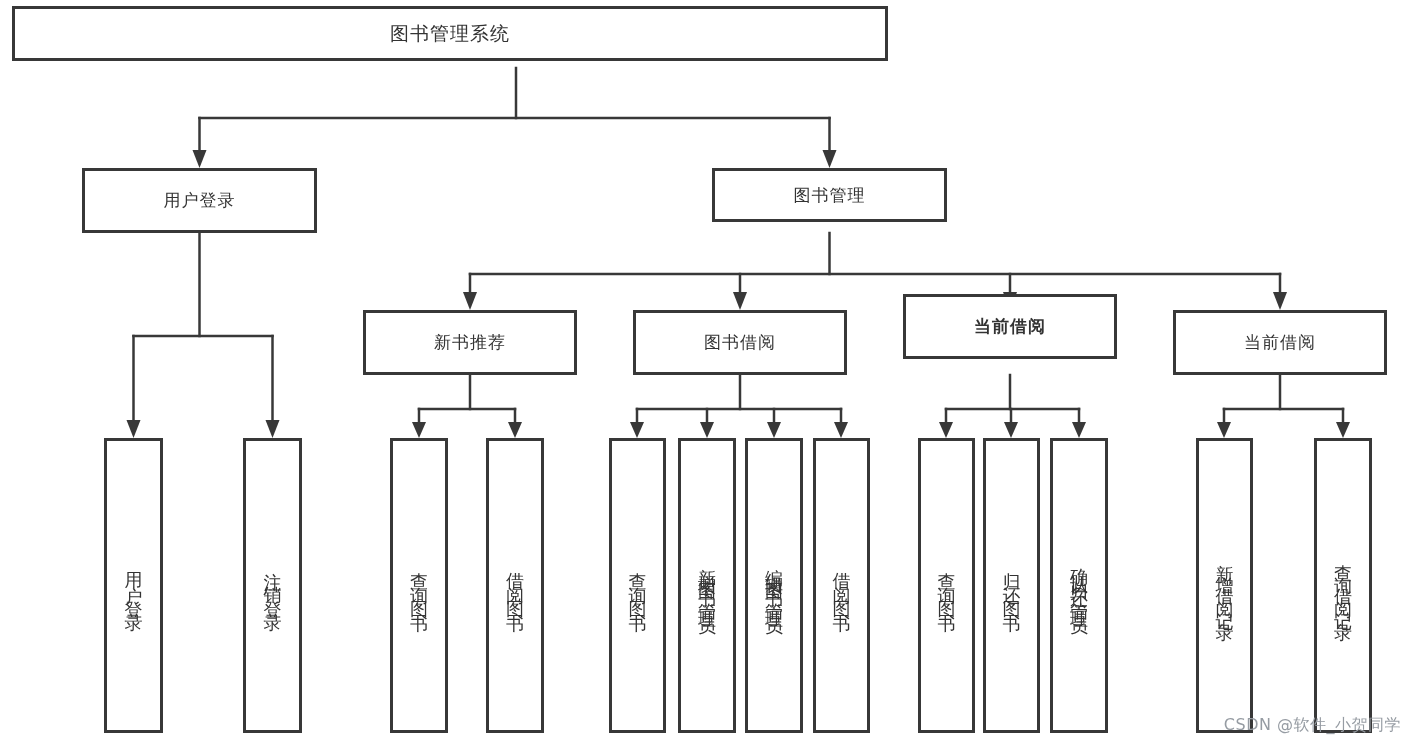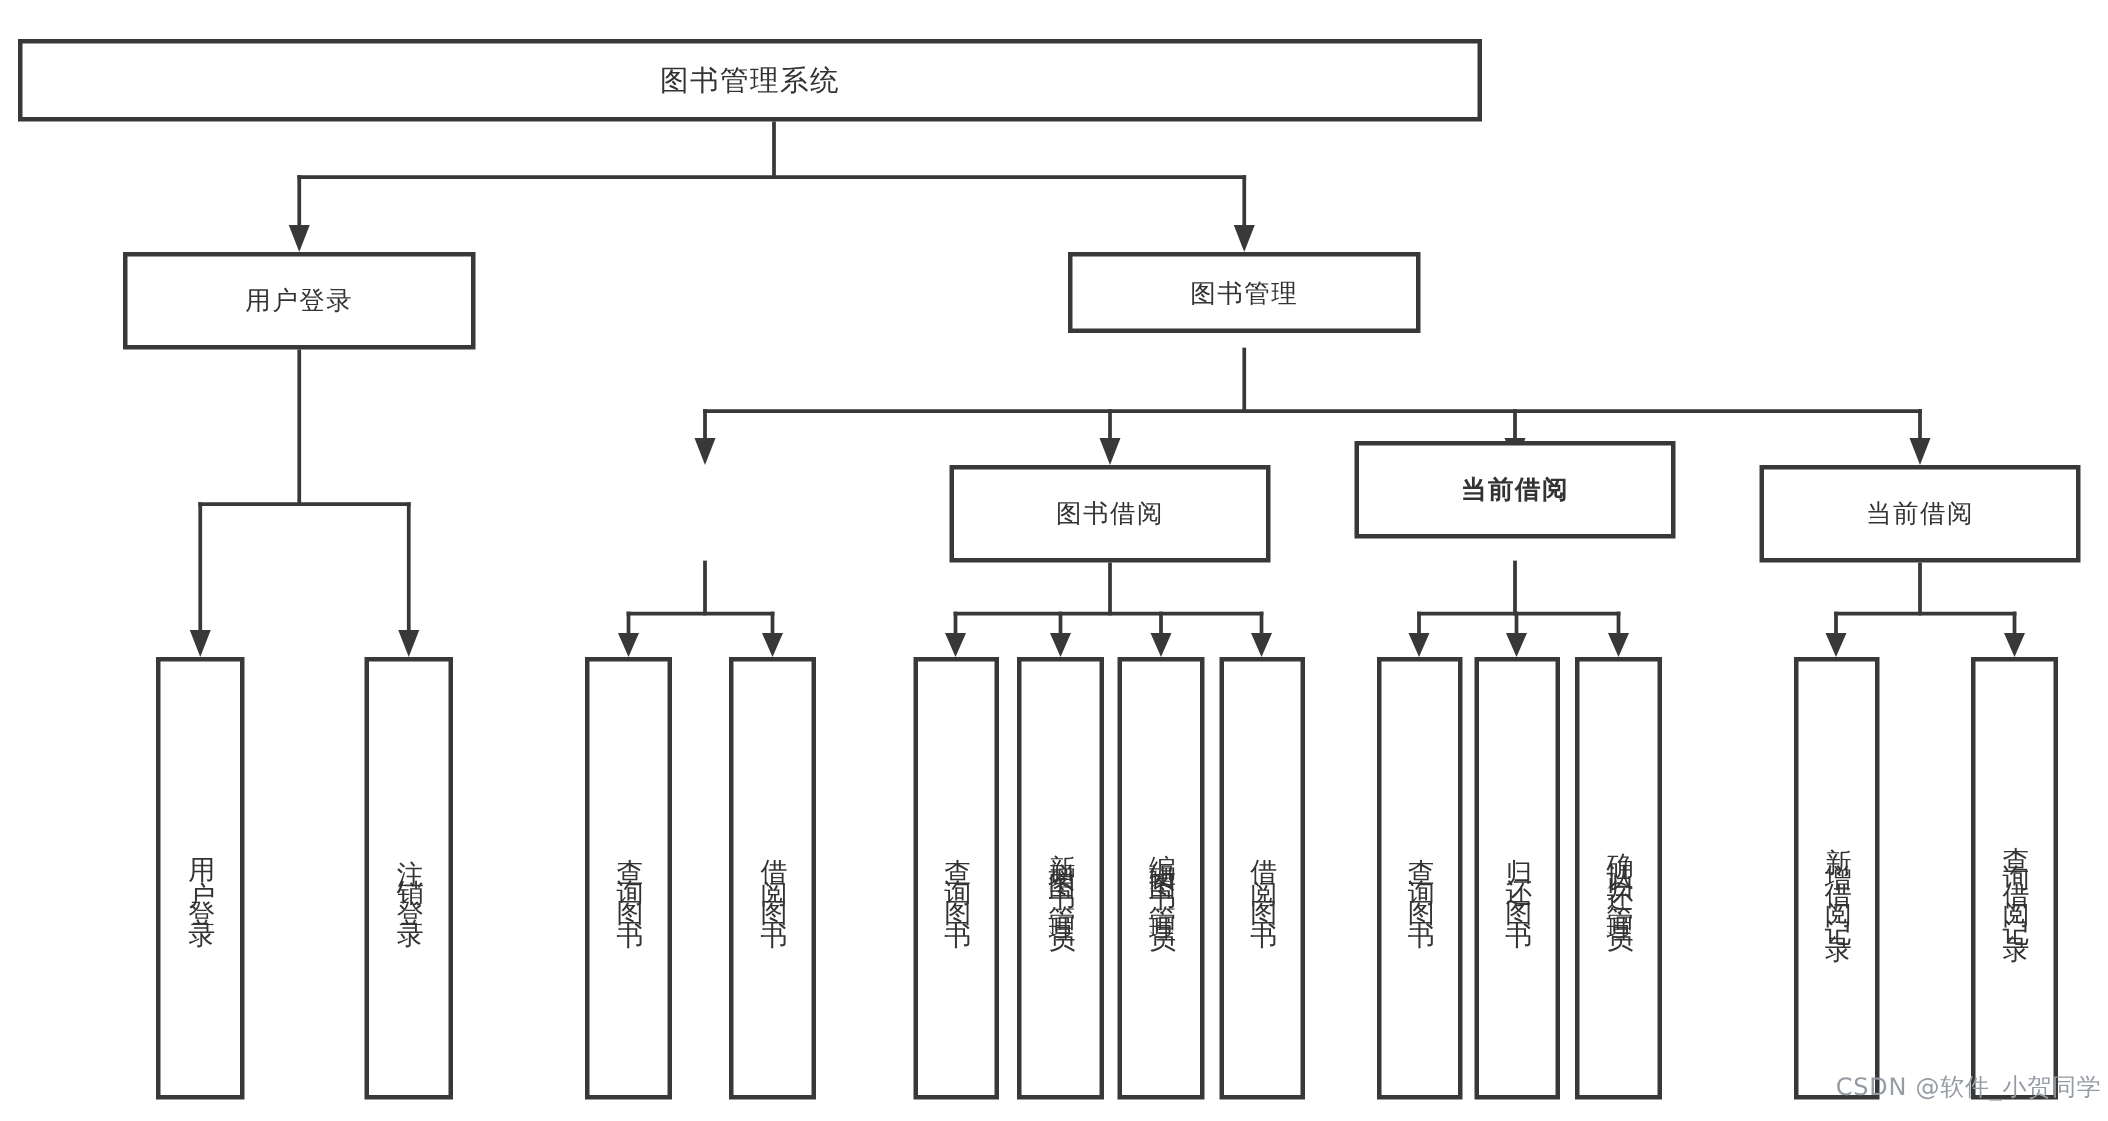--- a/index.html
+++ b/index.html
@@ -41,7 +41,7 @@
   .ls-m{letter-spacing:12px;}
   .ls-l{letter-spacing:7px;}
   
-  #root-box   {left:12px;  top:26px;  width:976px; height:55px;}
+  #root-box   {left:12px;  top:6px;  width:876px; height:55px;}
   #n-user     {left:82px;  top:168px; width:235px;  height:65px;}
   #n-mgmt     {left:712px; top:168px; width:235px;  height:54px;}
   #n-rec      {left:363px; top:310px; width:214px;  height:65px;}

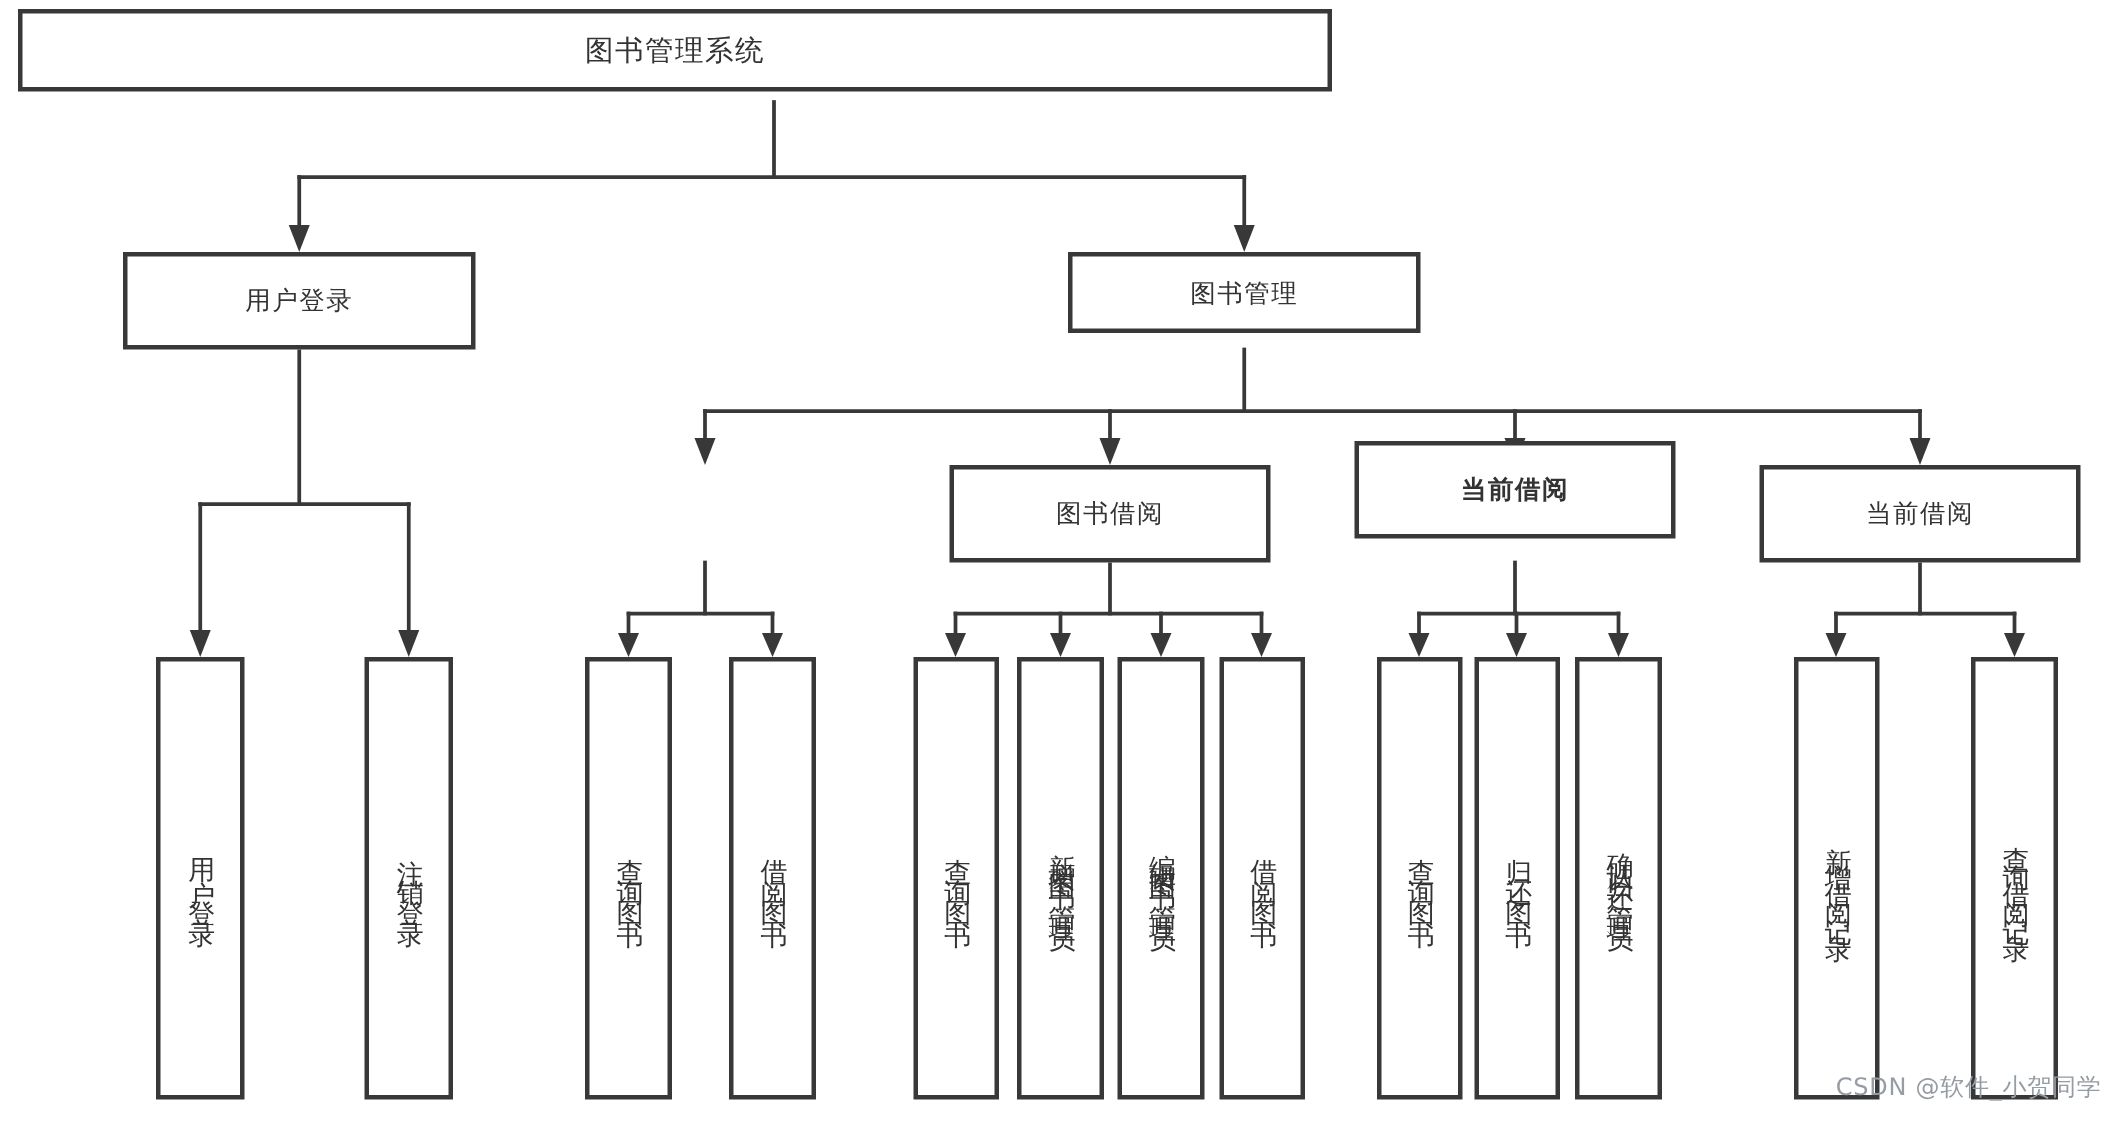--- a/index.html
+++ b/index.html
@@ -138,6 +138,7 @@
   <div id="n-user" class="node">用户登录</div>
   <div id="n-mgmt" class="node">图书管理</div>
 
+  <div id="n-rec" class="node">新书推荐</div>
   <div id="n-borrow" class="node">图书借阅</div>
   <div id="n-current" class="node">当前借阅</div>
   <div id="n-record" class="node">当前借阅</div>

